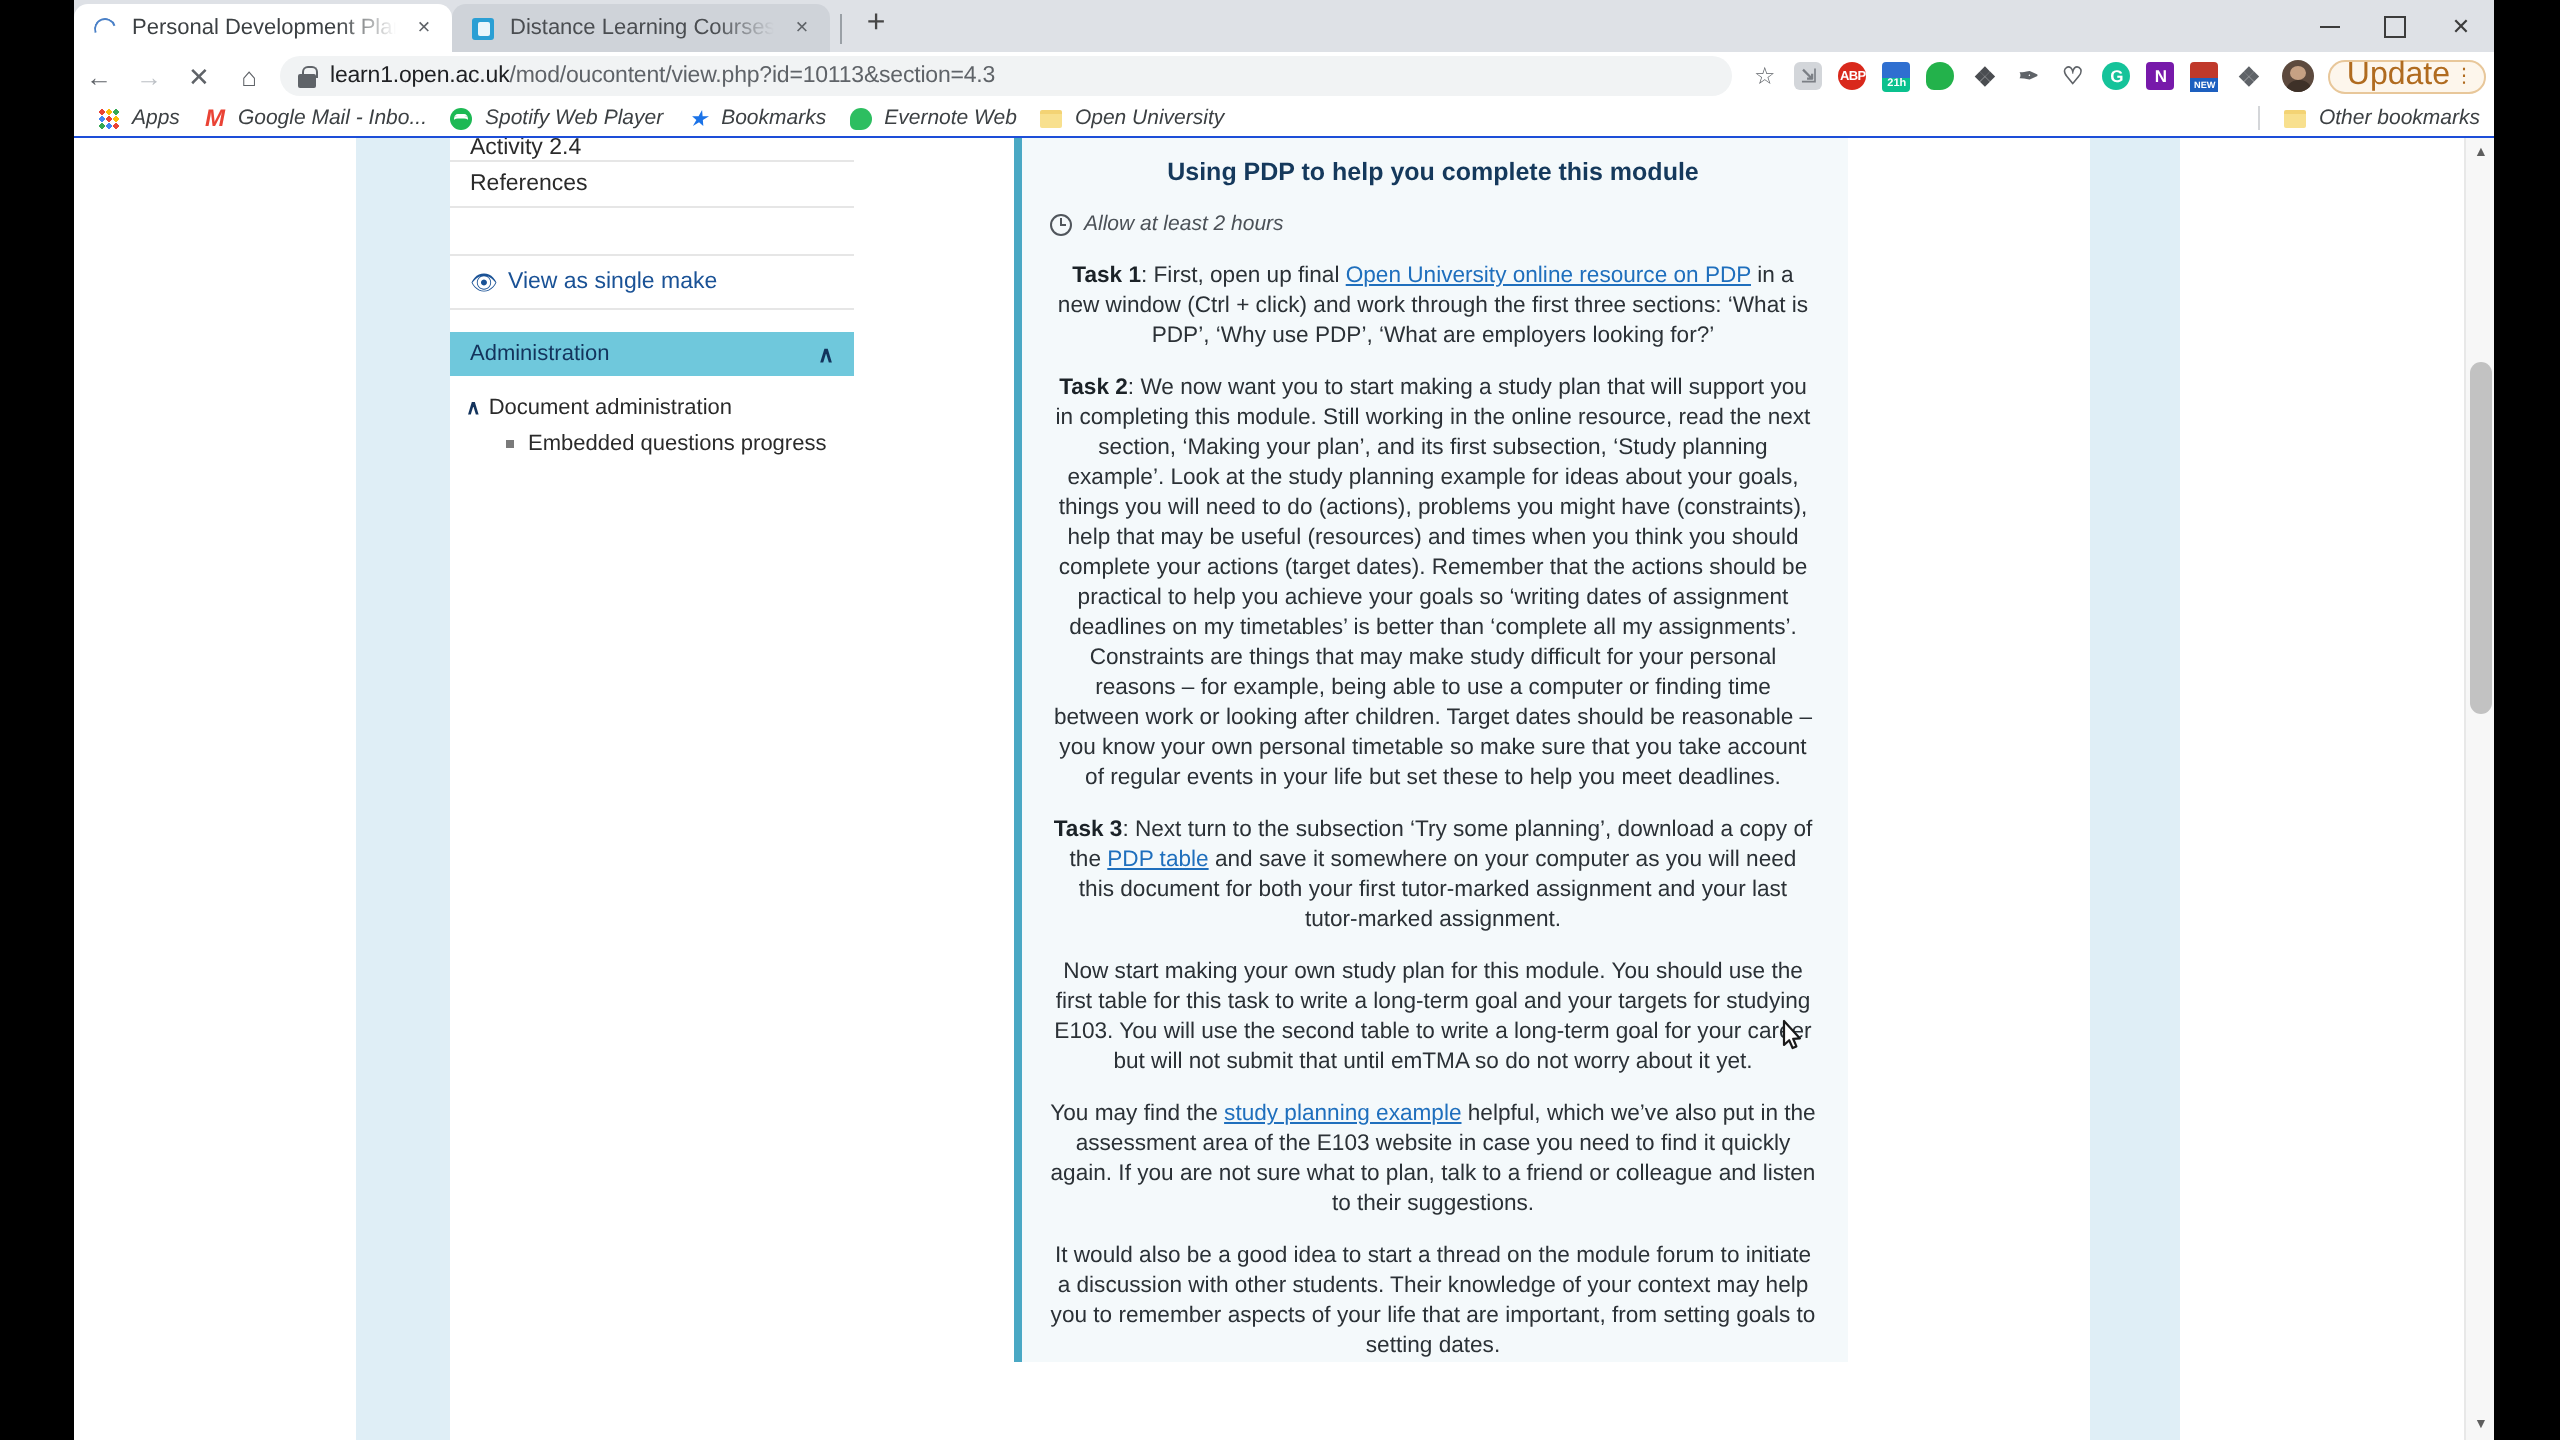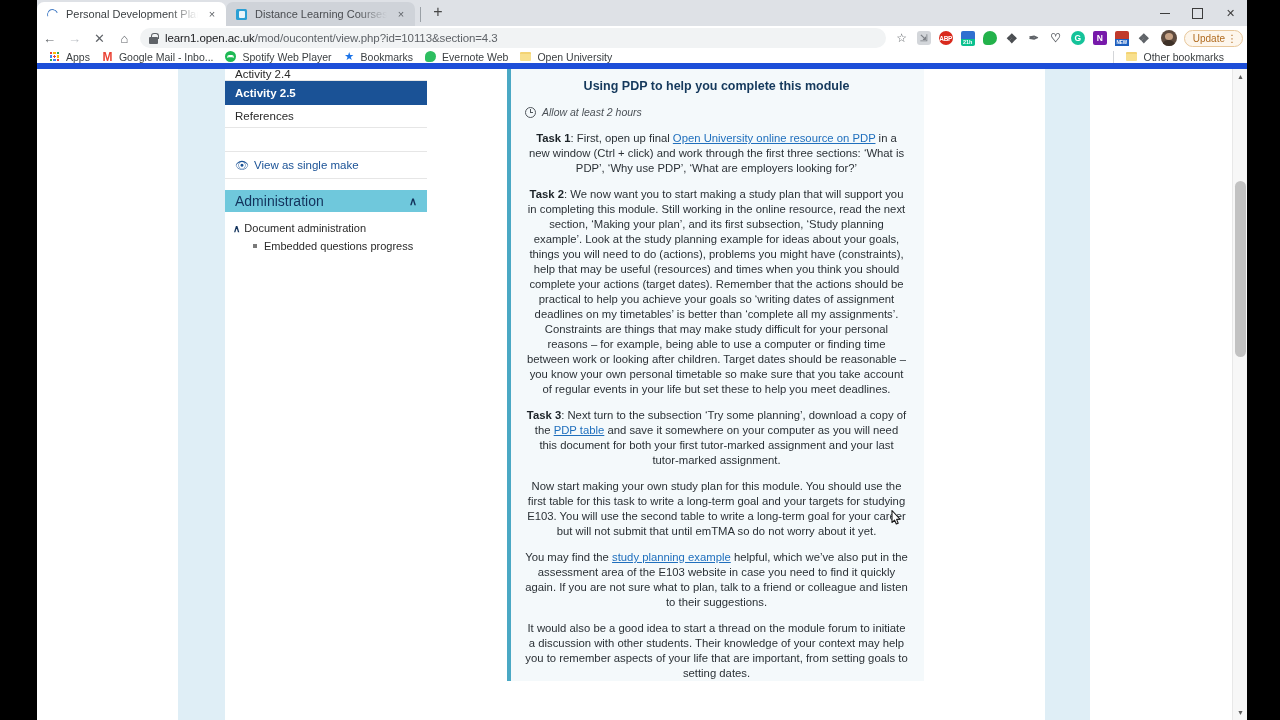--- a/index.html
+++ b/index.html
@@ -206,7 +206,7 @@
     margin-left: 3px; margin-right: 4px;
     flex: 0 0 auto;
   }
-  .update-label { font-size: 10px; color: #b06b1f; }
+  .update-label { font-size: 16px; color: #b06b1f; }
   .kebab { width: 14px; text-align: center; font-size: 10px; color: #b06b1f; letter-spacing: 0; }
   .toolbar-right-black { position: absolute; left: 1247px; top: 26px; width: 33px; height: 24px; background: #000; }
 

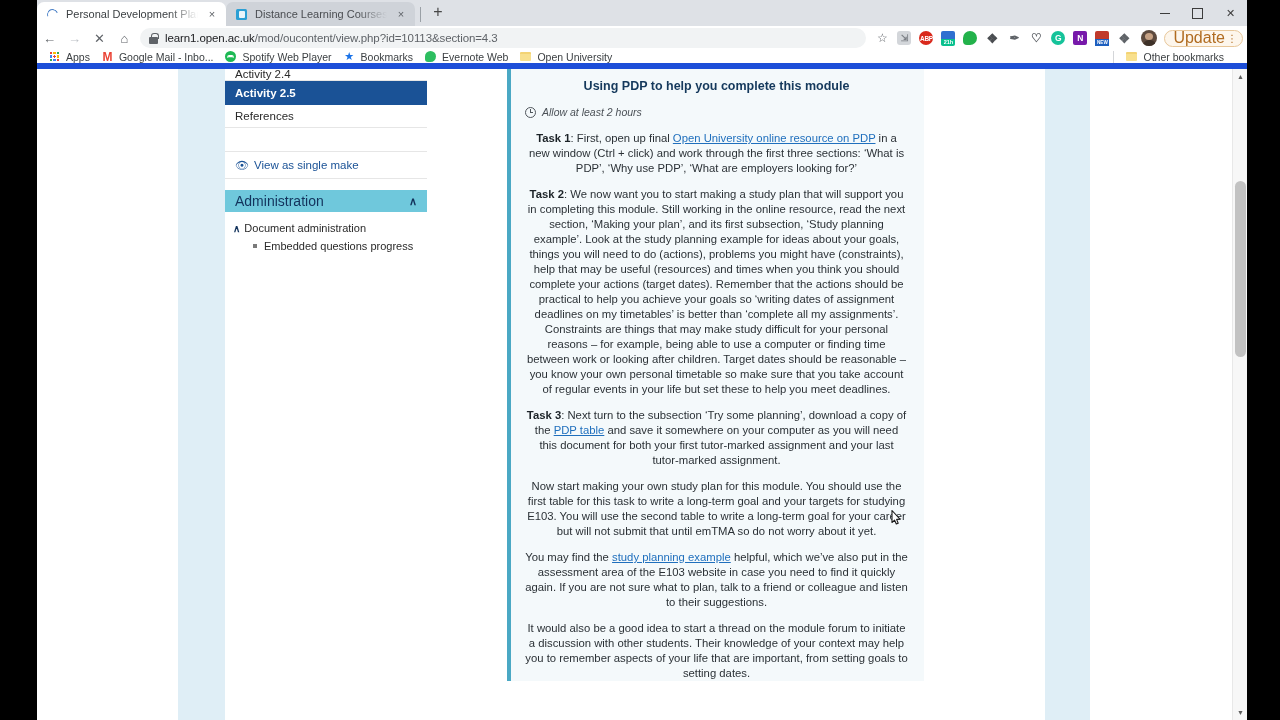--- a/index.html
+++ b/index.html
@@ -217,7 +217,8 @@
     background: #fff;
     display: flex; align-items: center;
     padding-left: 7px;
-    border-bottom: 6px solid #1d4ed8;
+    border-bottom: 1px solid #1d4ed8;
+    font-style: italic;
   }
   .bm {
     display: flex; align-items: center;

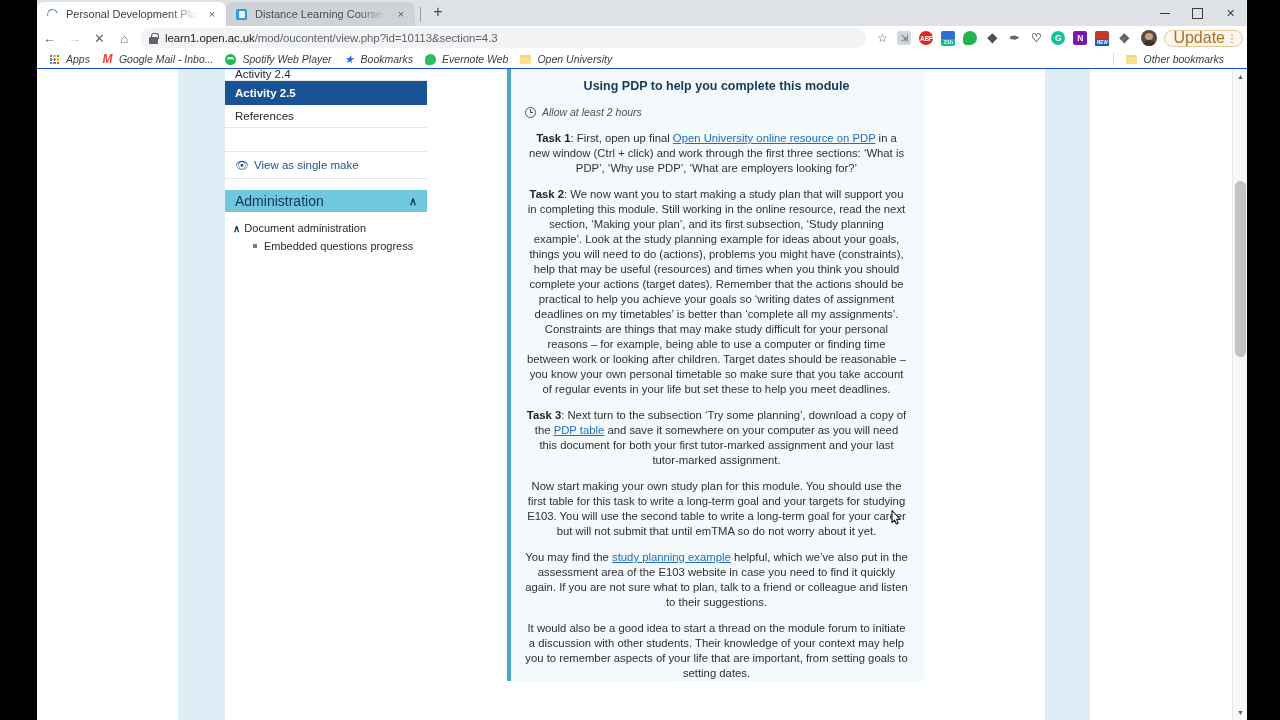--- a/index.html
+++ b/index.html
@@ -249,7 +249,7 @@
   .ic-star { color: #1b73e8; font-size: 11px; }
   .ic-evernote { width: 11px; height: 11px; background: #2dbe60; border-radius: 50% 50% 50% 3px; }
   .ic-folder { width: 11px; height: 9px; background: #f8e08e; border-radius: 1px 1px 1px 1px; border-top: 2px solid #f3d374; }
-  .bm-right { margin-left: auto; display: flex; align-items: center; padding-right: 16px; }
+  .bm-right { margin-left: auto; display: flex; align-items: center; padding-right: 0; }
   .bm-divider { width: 1px; height: 12px; background: #d4d6d9; margin-right: 7px; }
   .bookmarks-right-black { position: absolute; left: 1247px; top: 50px; width: 33px; height: 19px; background: #000; }
 

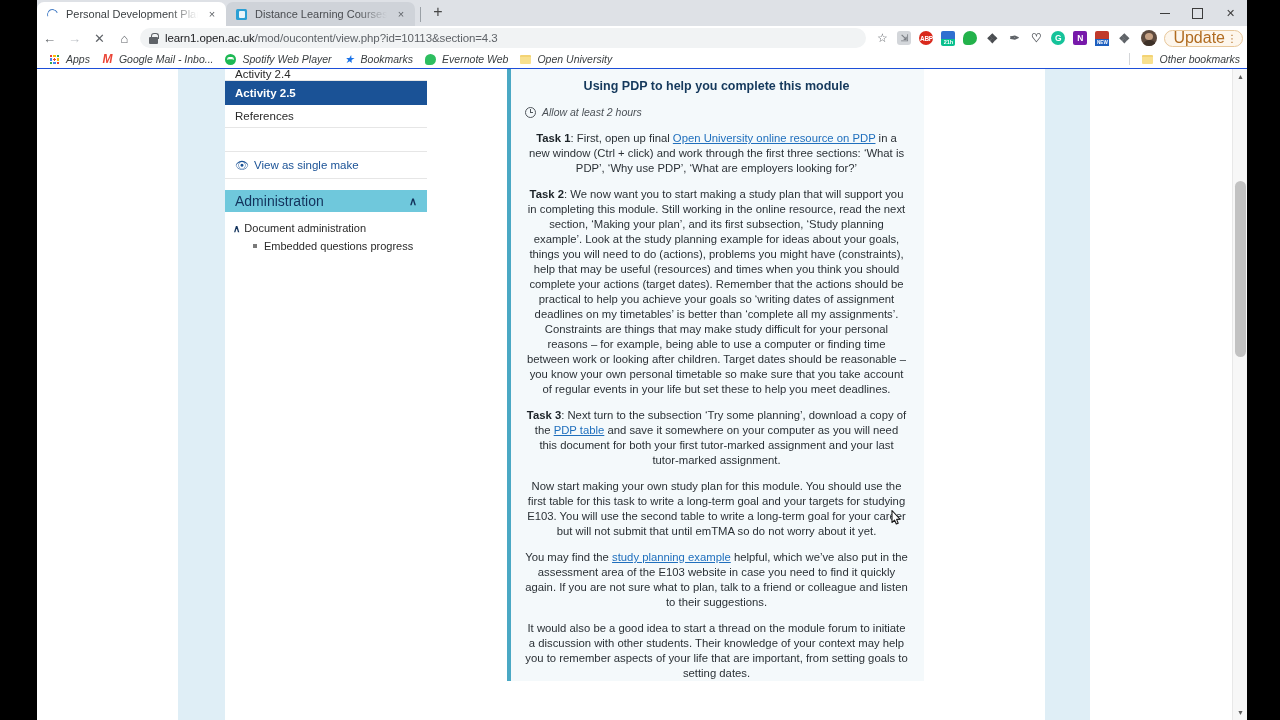--- a/index.html
+++ b/index.html
@@ -518,9 +518,6 @@
       <div class="sidebar">
         <div class="nav-item partial">
           <span>Activity 2.4</span>
-        </div>
-        <div class="nav-item active">
-          <span>Activity 2.5</span>
         </div>
         <div class="nav-item">
           <span>References</span>

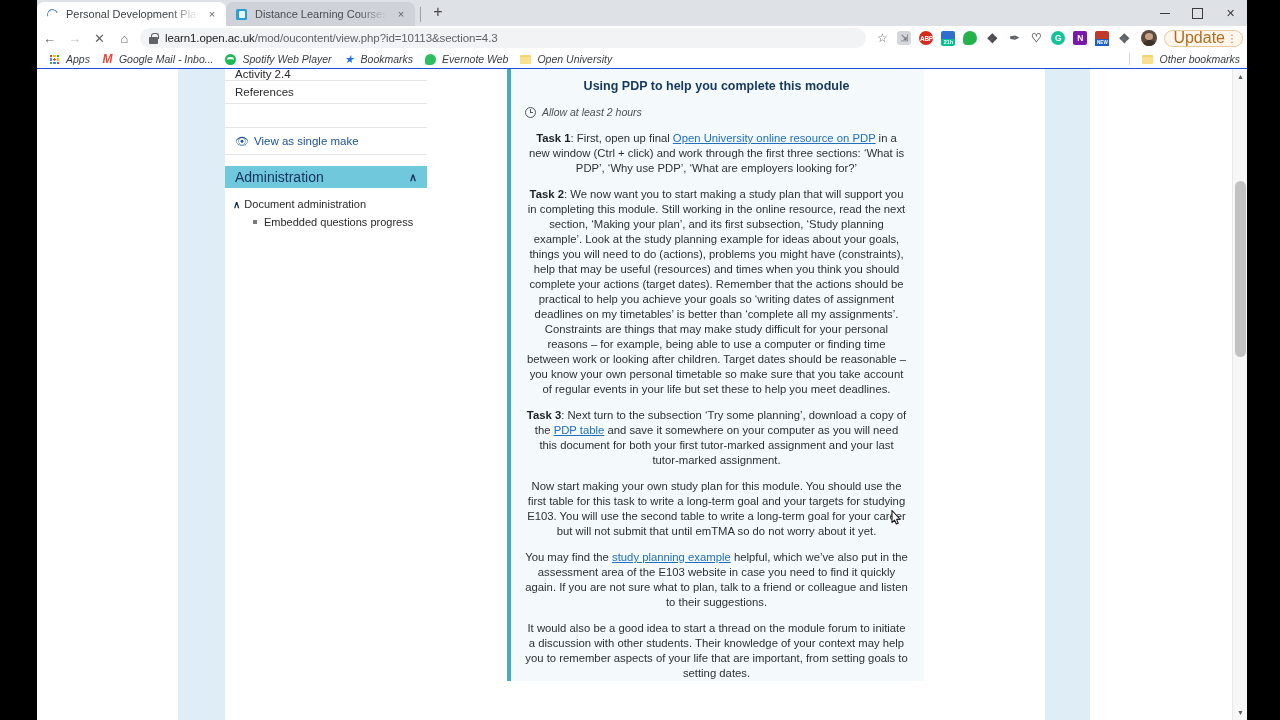--- a/index.html
+++ b/index.html
@@ -301,7 +301,7 @@
     display: flex; align-items: center; justify-content: space-between;
     padding: 0 10px 0 10px;
   }
-  .admin-title { font-size: 14px; color: #13335c; }
+  .admin-title { font-size: 11px; color: #13335c; }
   .chev { font-size: 11px; color: #13335c; font-weight: bold; }
   .admin-body { background: #fff; padding-top: 8px; }
   .admin-row {

